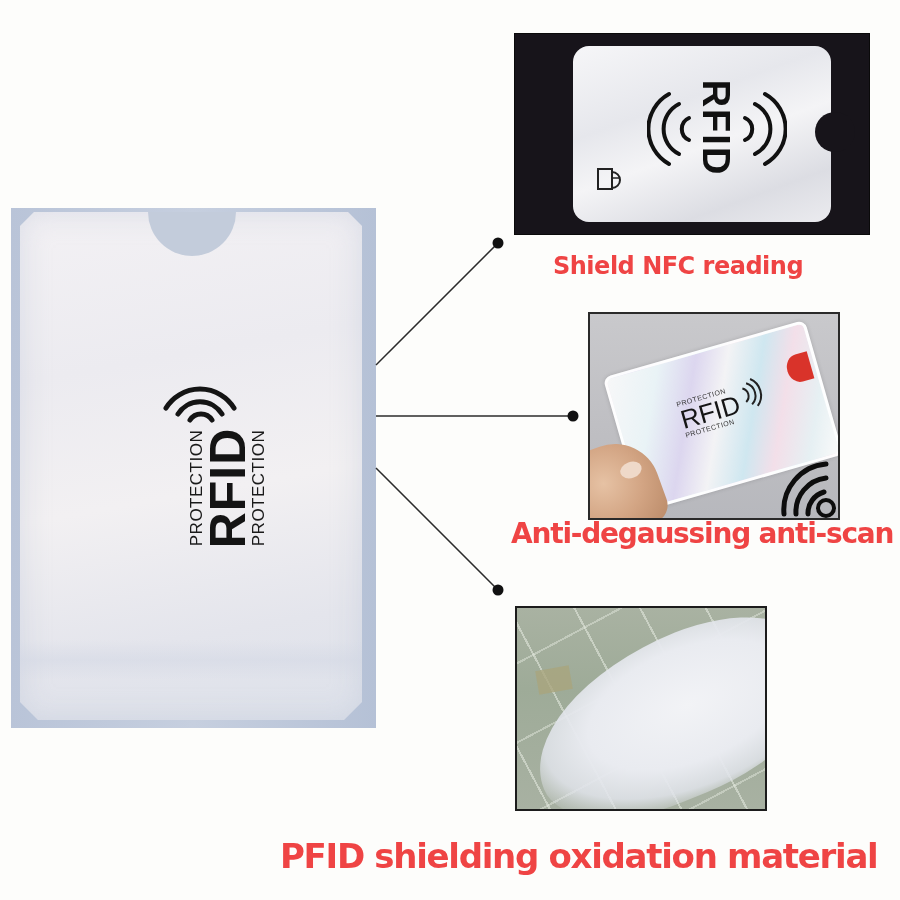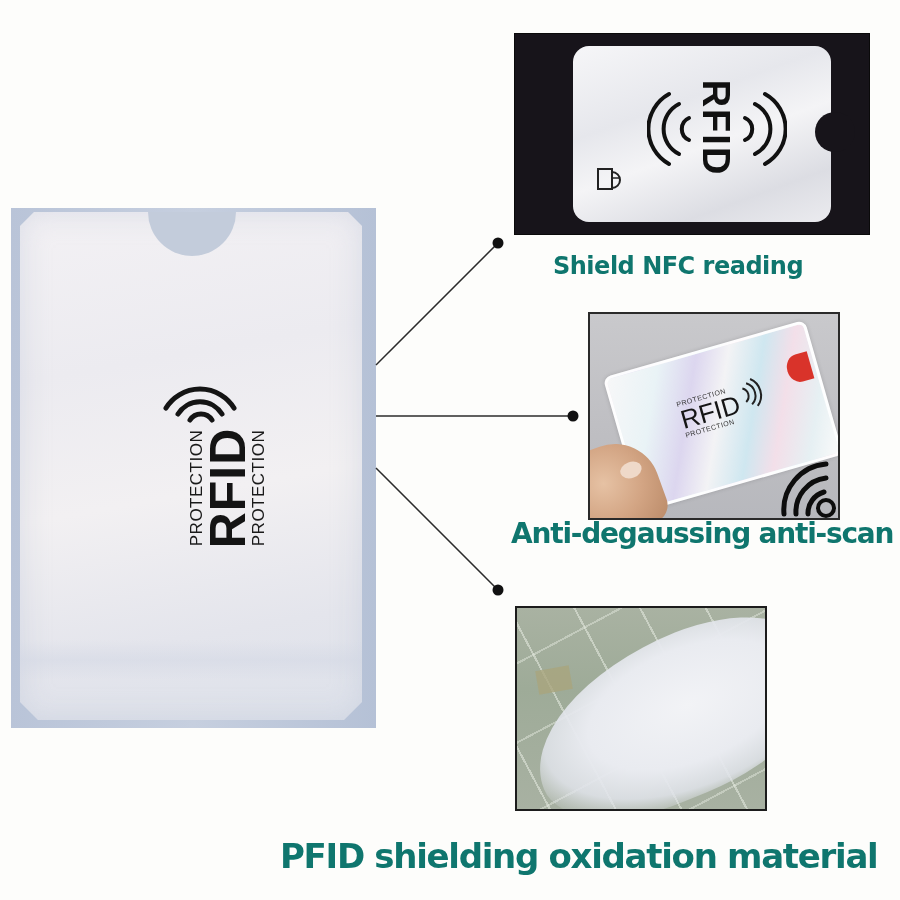--- a/index.html
+++ b/index.html
@@ -79,7 +79,7 @@
 
     .caption {
       position: absolute; font-family: "DejaVu Sans", sans-serif; font-weight: 700;
-      color: #0f766e; white-space: nowrap; letter-spacing: -0.5px;
+      color: #ef4444; white-space: nowrap; letter-spacing: -0.5px;
     }
     .cap1 { left: 553px; top: 252px; font-size: 24px; }
     .cap2 { left: 511px; top: 517px; font-size: 28px; letter-spacing: -1.2px; }

